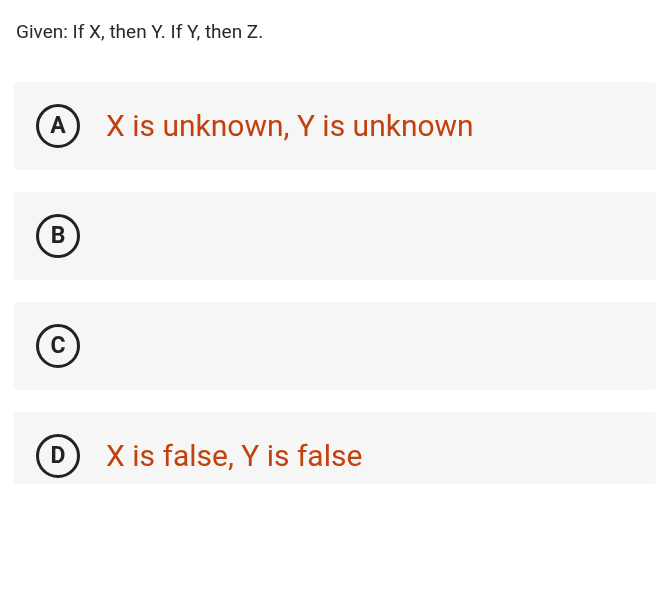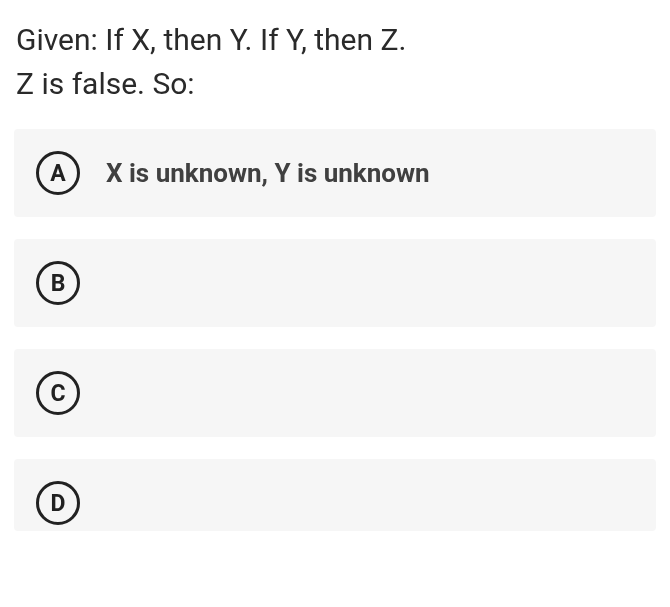--- a/index.html
+++ b/index.html
@@ -13,9 +13,9 @@
     overflow: hidden;
   }
   .question {
-    font-size: 30px;
+    font-size: 19px;
     line-height: 1.45;
-    margin-bottom: 24px;
+    margin-bottom: 36px;
     color: #2a2a2a;
     font-weight: 400;
     padding-left: 2px;

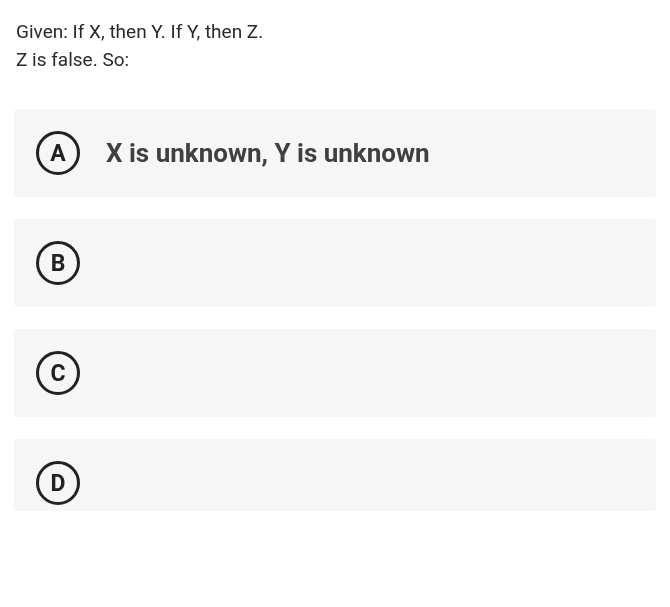--- a/index.html
+++ b/index.html
@@ -61,7 +61,6 @@
 
 <div class="question">
   <div>Given: If X, then Y. If Y, then Z.</div>
-  <div>Z is false. So:</div>
 </div>
 
 <div class="options">

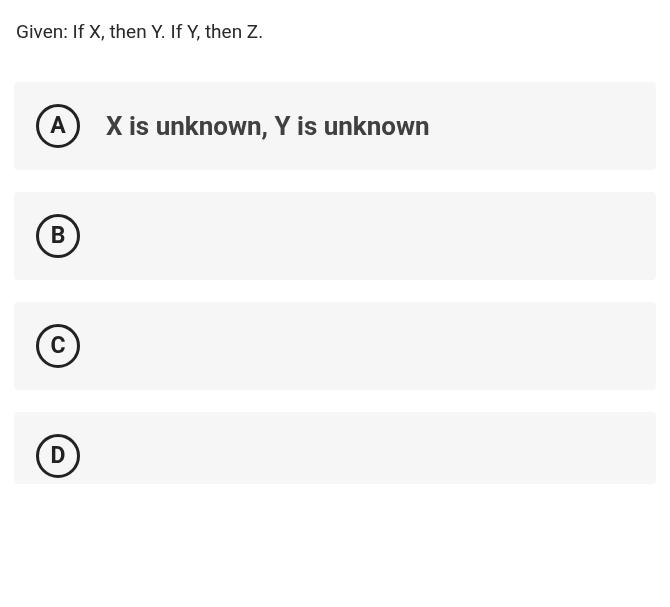--- a/index.html
+++ b/index.html
@@ -48,9 +48,9 @@
     flex-shrink: 0;
   }
   .option-text {
-    font-size: 26px;
-    color: #404040;
-    font-weight: 700;
+    font-size: 30px;
+    color: #c2410c;
+    font-weight: 400;
   }
   .option-d {
     padding-bottom: 6px;

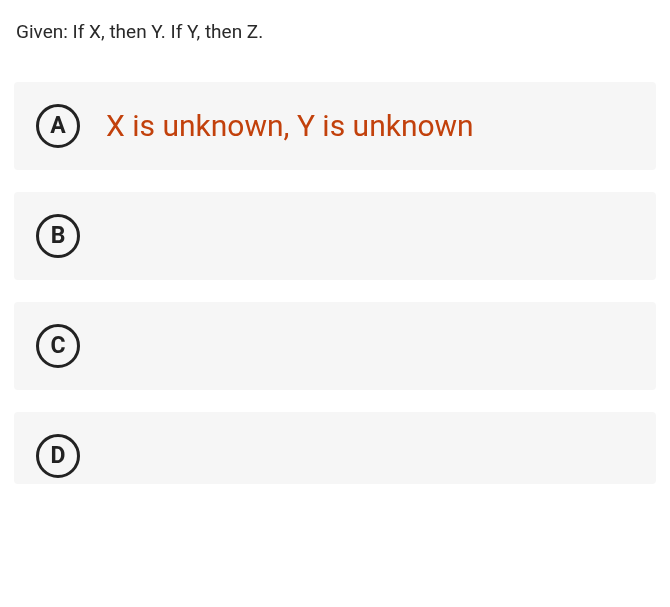--- a/index.html
+++ b/index.html
@@ -80,6 +80,7 @@
 
   <div class="option option-d">
     <div class="badge">D</div>
+    <div class="option-text">X is false, Y is false</div>
   </div>
 
 </div>

